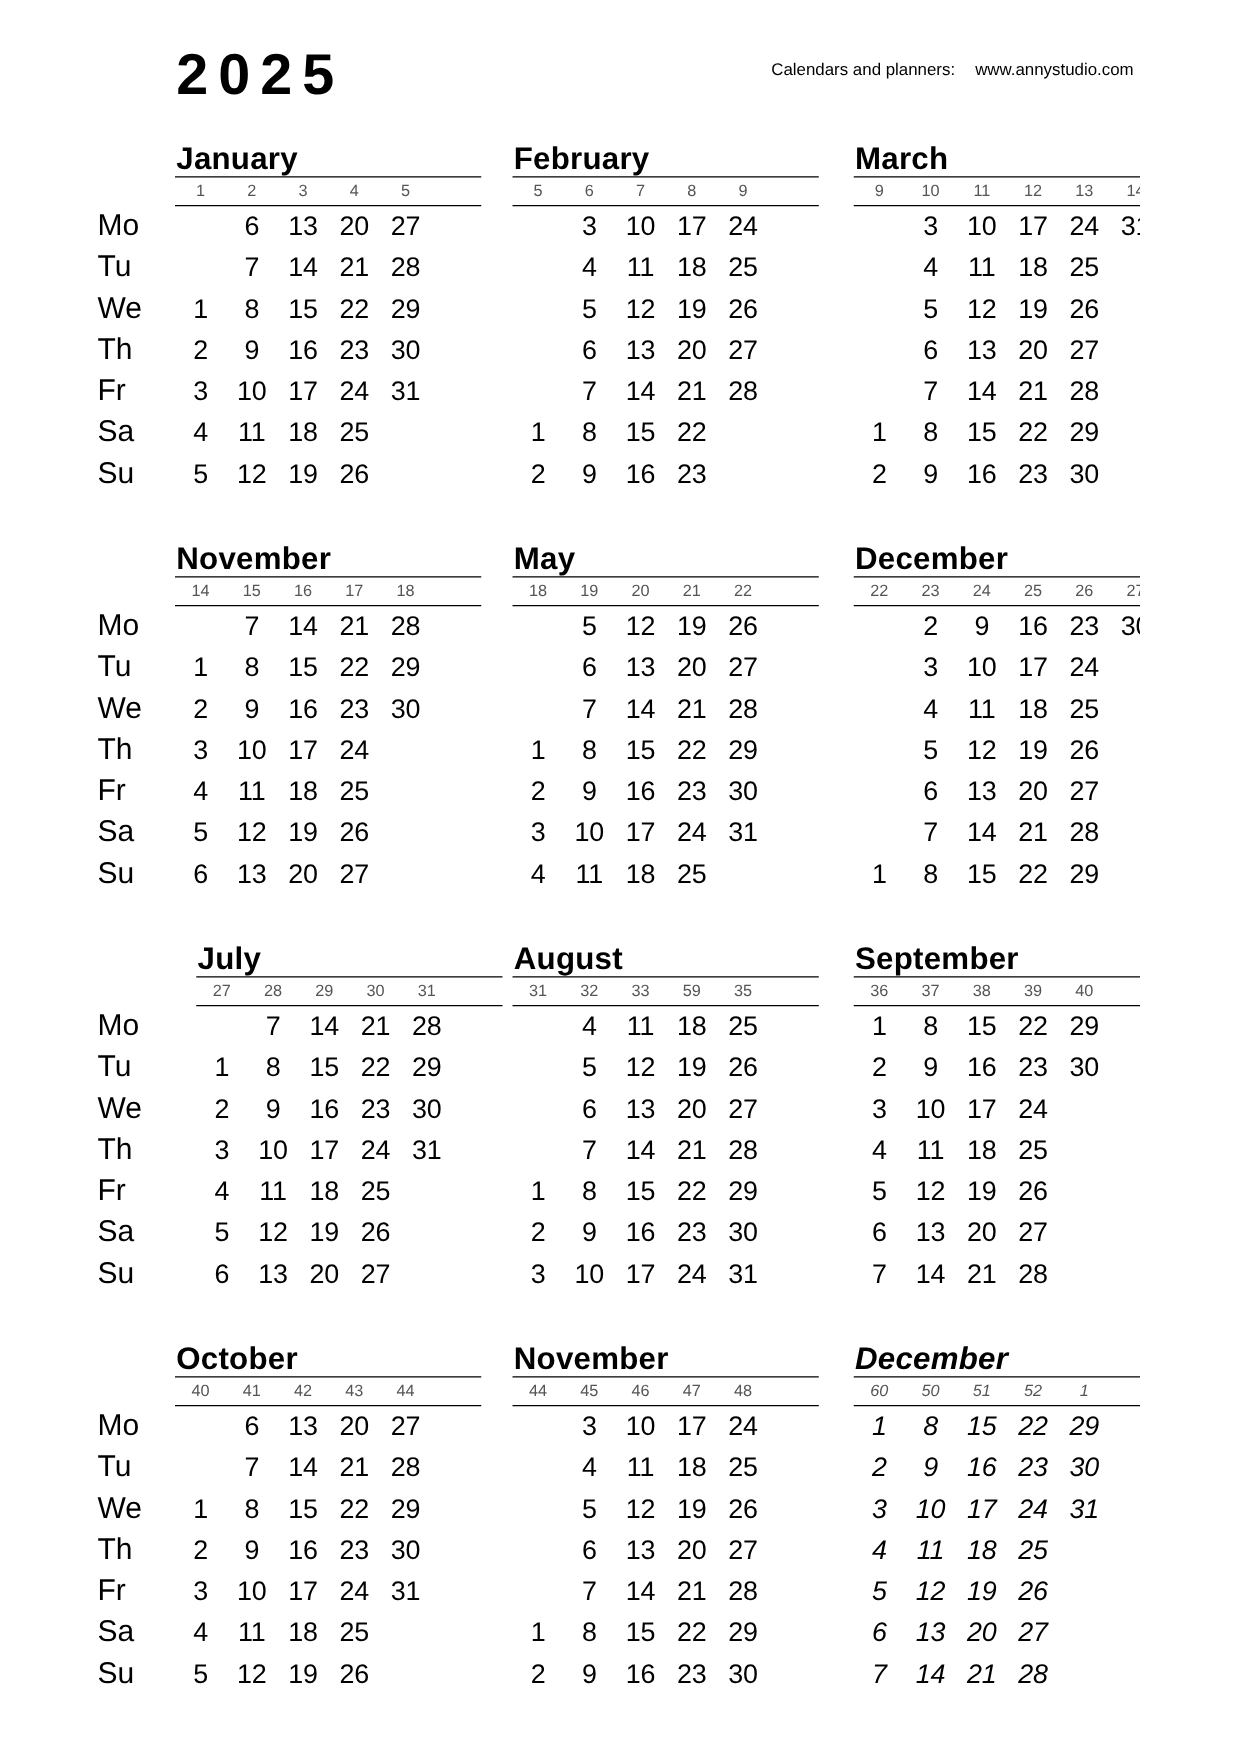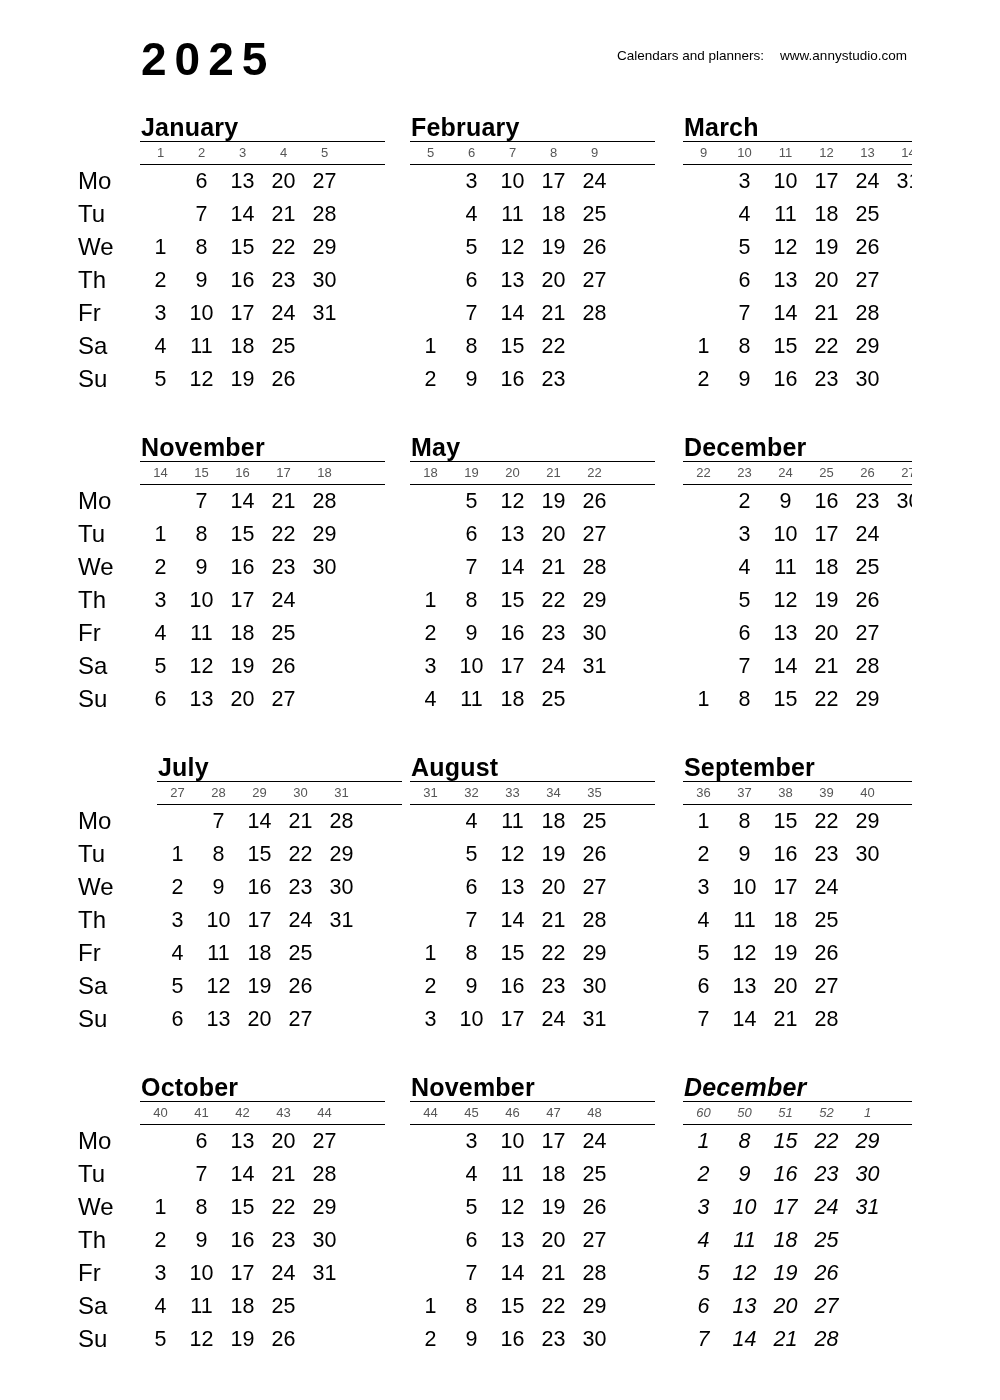--- a/index.html
+++ b/index.html
@@ -553,7 +553,7 @@
             <div class="week-cell">31</div>
             <div class="week-cell">32</div>
             <div class="week-cell">33</div>
-            <div class="week-cell">34</div>
+            <div class="week-cell">59</div>
             <div class="week-cell">35</div>
           </div>
           <div class="rule rule-bottom"></div>

